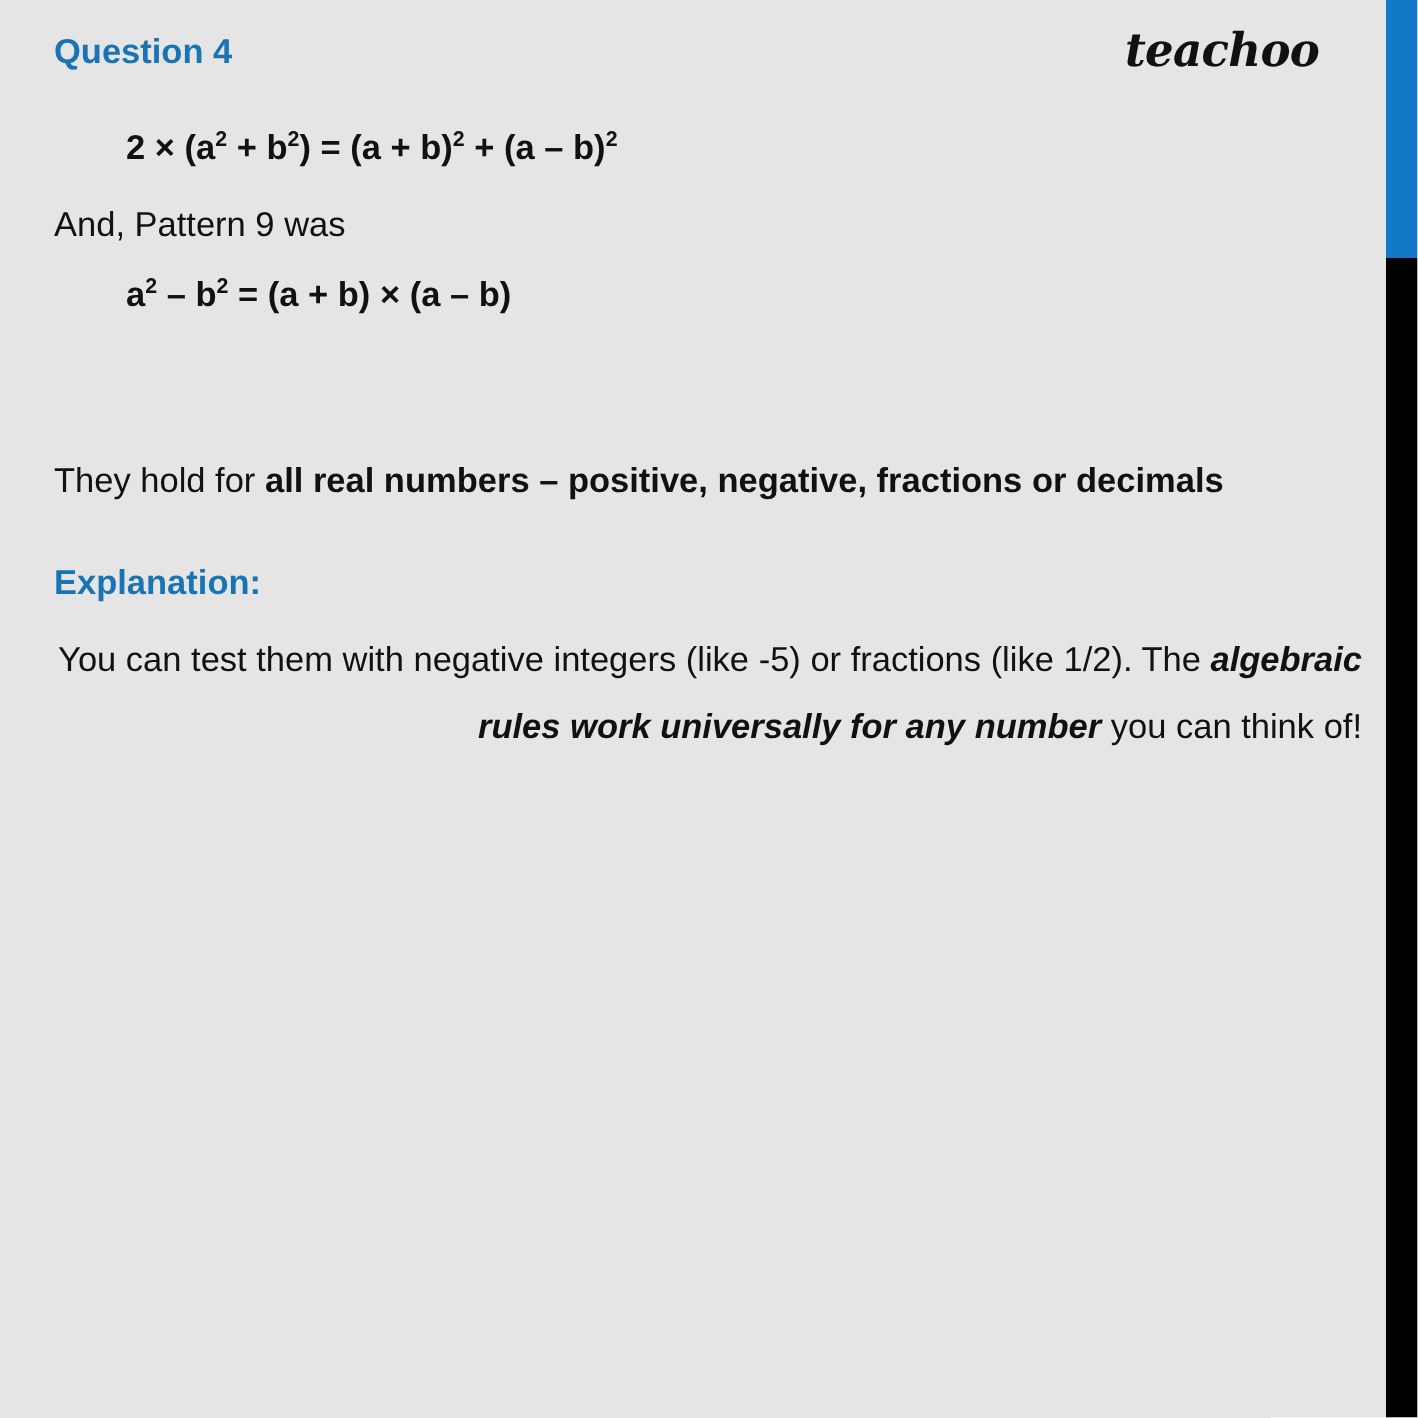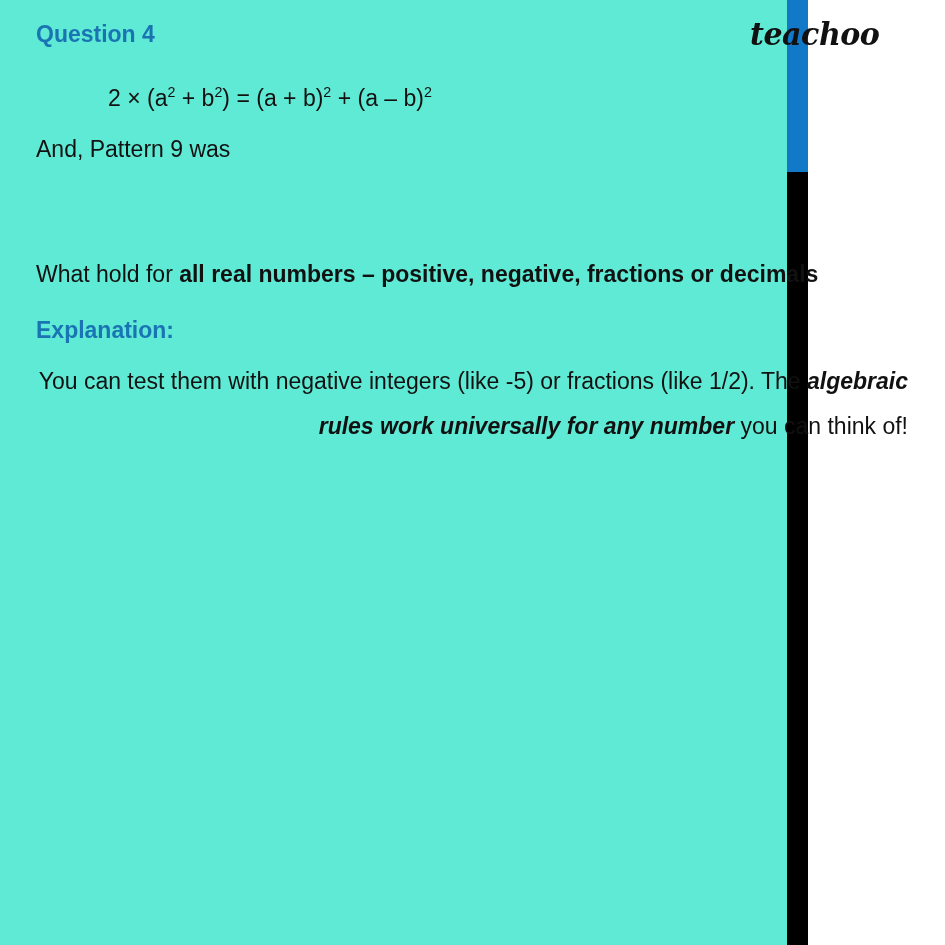--- a/index.html
+++ b/index.html
@@ -17,9 +17,9 @@
 
   #page {
     position: relative;
-    width: 808px;
+    width: 945px;
     height: 945px;
-    background: #5eead4;
+    background: #e5e5e5;
     box-sizing: border-box;
   }
 

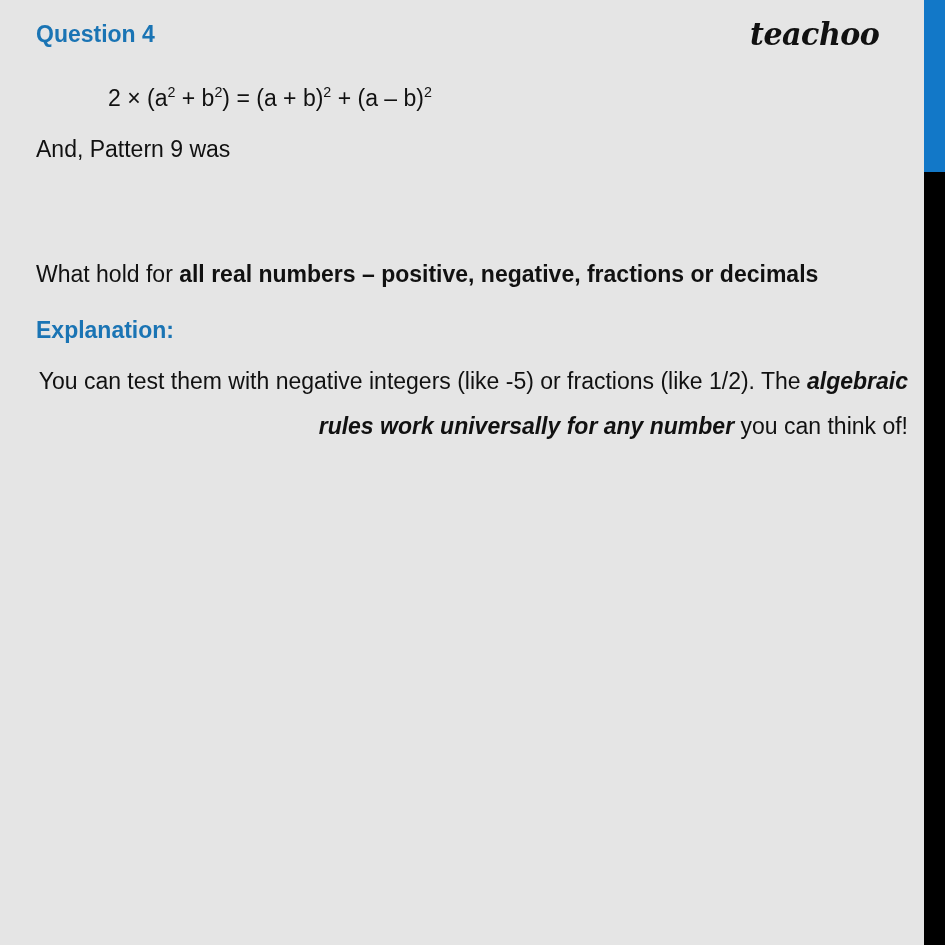--- a/index.html
+++ b/index.html
@@ -103,10 +103,10 @@
   
   .formula {
     font-size: 23px;
-    font-weight: normal;
+    font-weight: bold;
     color: #111111;
     margin-top: 18px;
-    margin-left: 72px;
+    margin-left: 48px;
     line-height: 1.25;
     white-space: nowrap;
   }

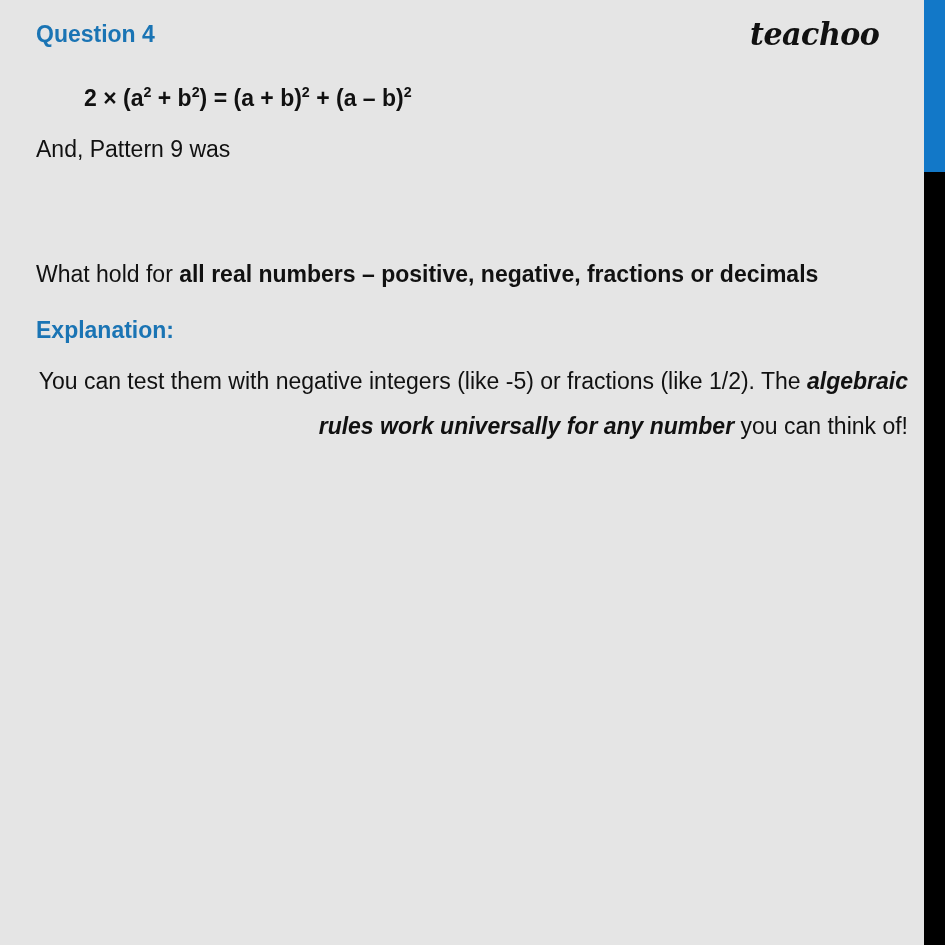--- a/index.html
+++ b/index.html
@@ -172,6 +172,9 @@
 
     <div class="lead-line">And, Pattern 9 was</div>
 
+    <div class="formula">
+      <span>a<sup>2</sup> – b<sup>2</sup> = (a + b) × (a – b)</span>
+    </div>
 
     <div class="spacer-gap"></div>
 

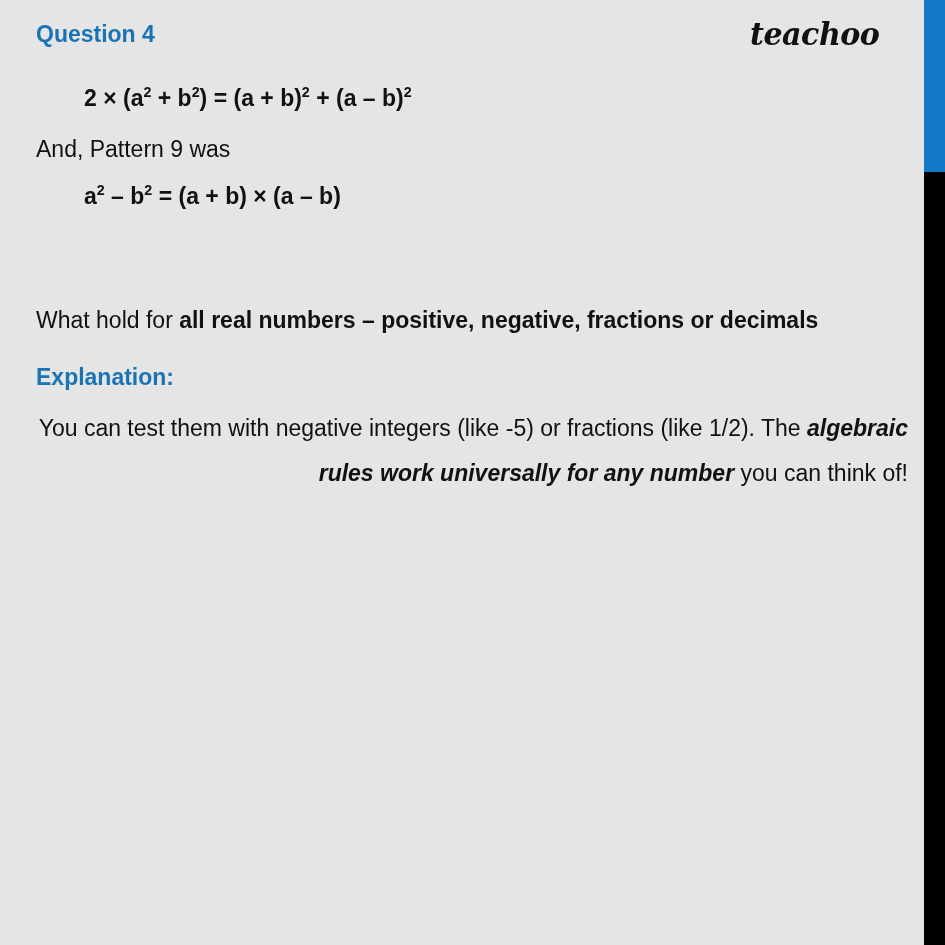--- a/index.html
+++ b/index.html
@@ -179,7 +179,7 @@
     <div class="spacer-gap"></div>
 
     <div class="answer-line">
-      <span>What hold for </span><b>all real numbers – positive, negative, fractions or decimals</b>
+      <span>They hold for </span><b>all real numbers – positive, negative, fractions or decimals</b>
     </div>
 
     <div class="explanation-head">Explanation:</div>

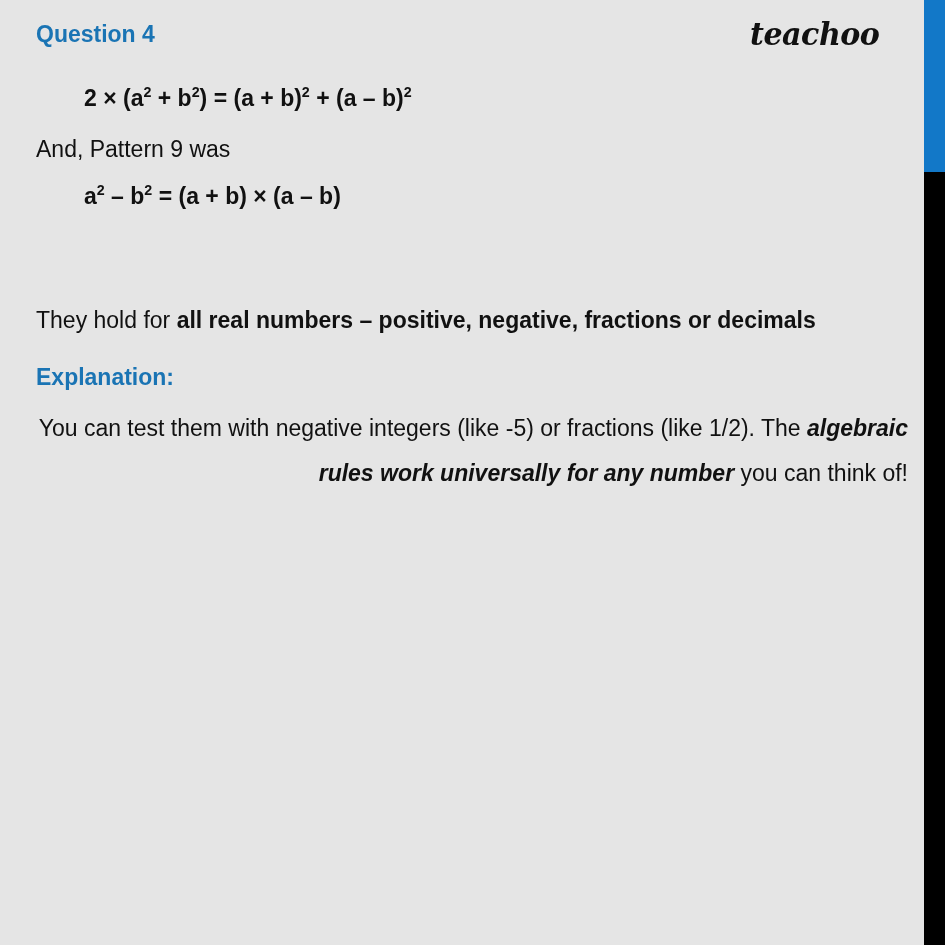--- a/index.html
+++ b/index.html
@@ -131,7 +131,7 @@
     font-weight: bold;
     color: #1a74b4;
     line-height: 1.25;
-    margin-top: 20px;
+    margin-top: 31px;
   }
 
   .explain-body {

